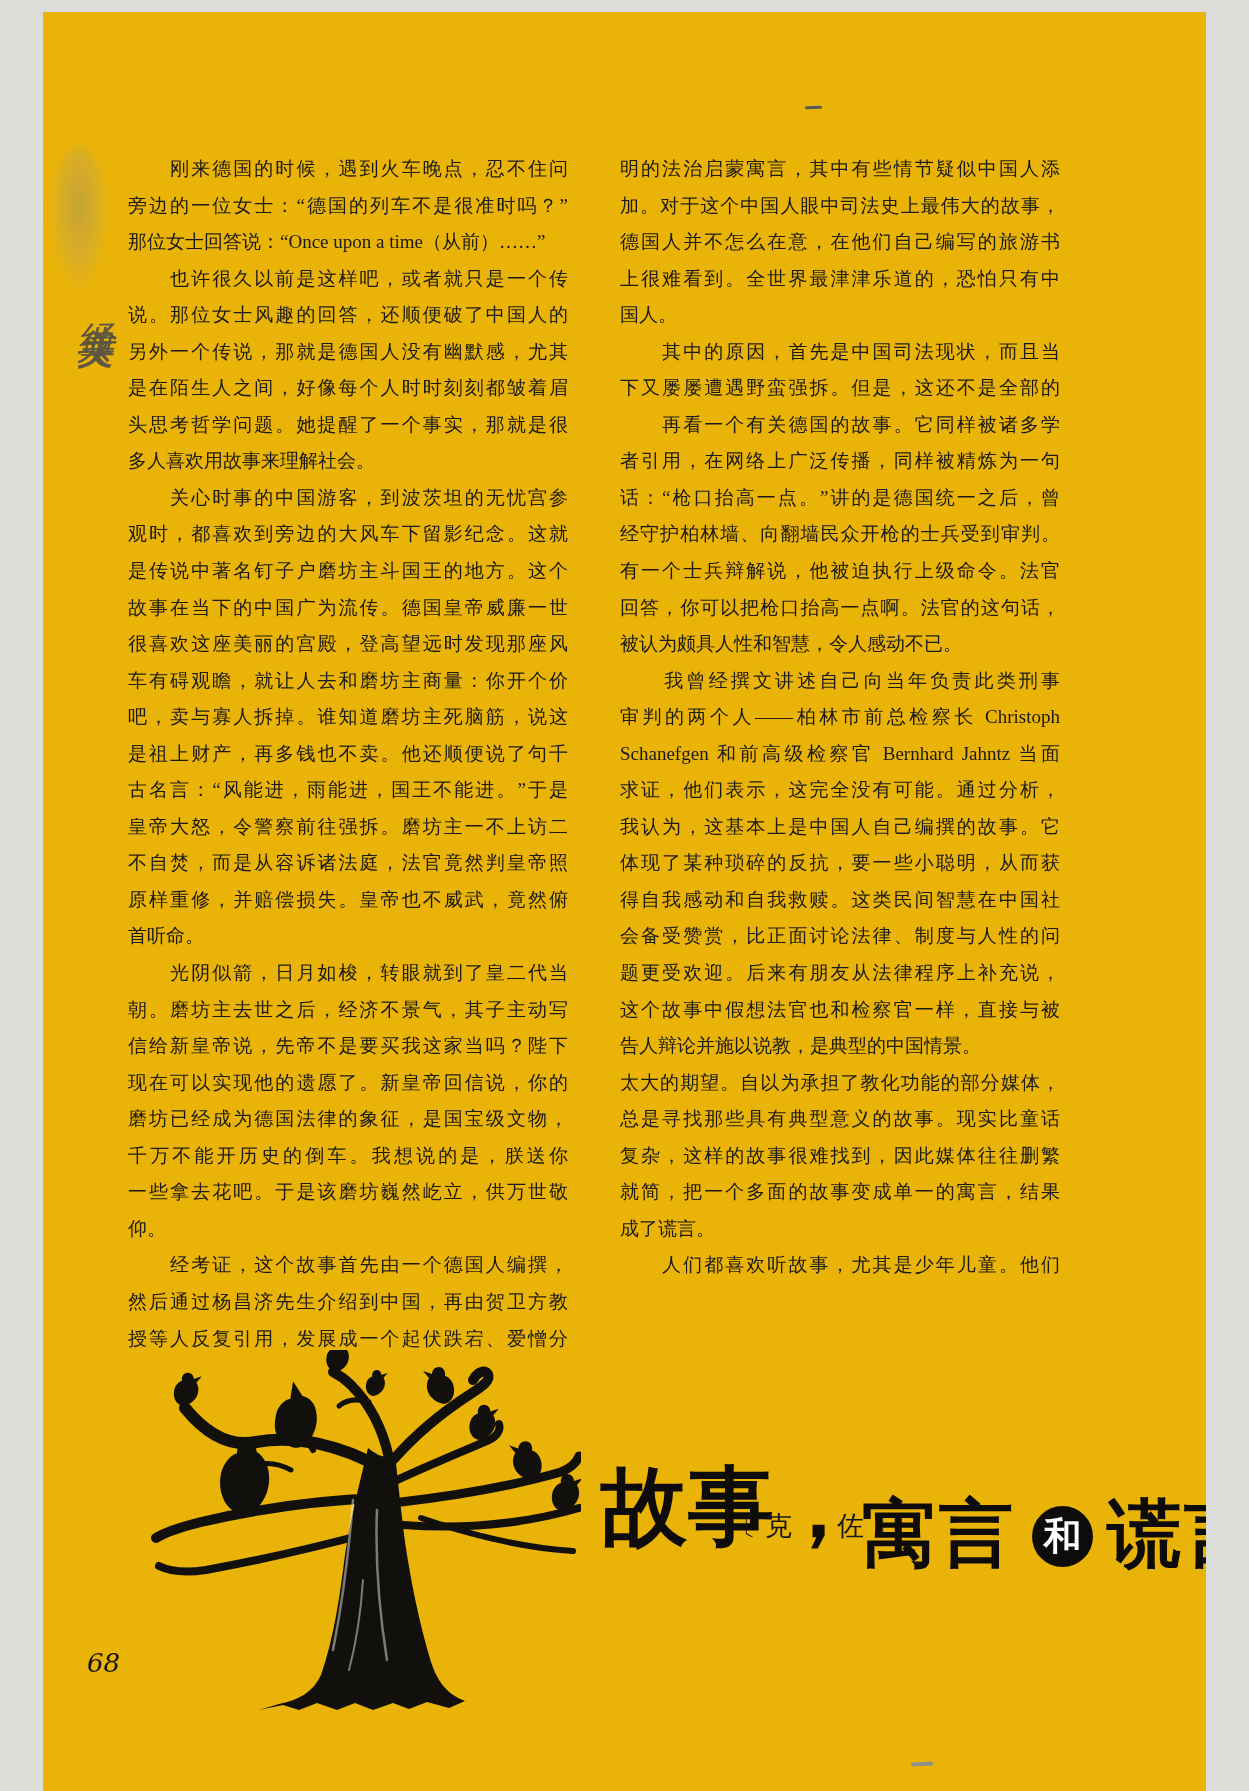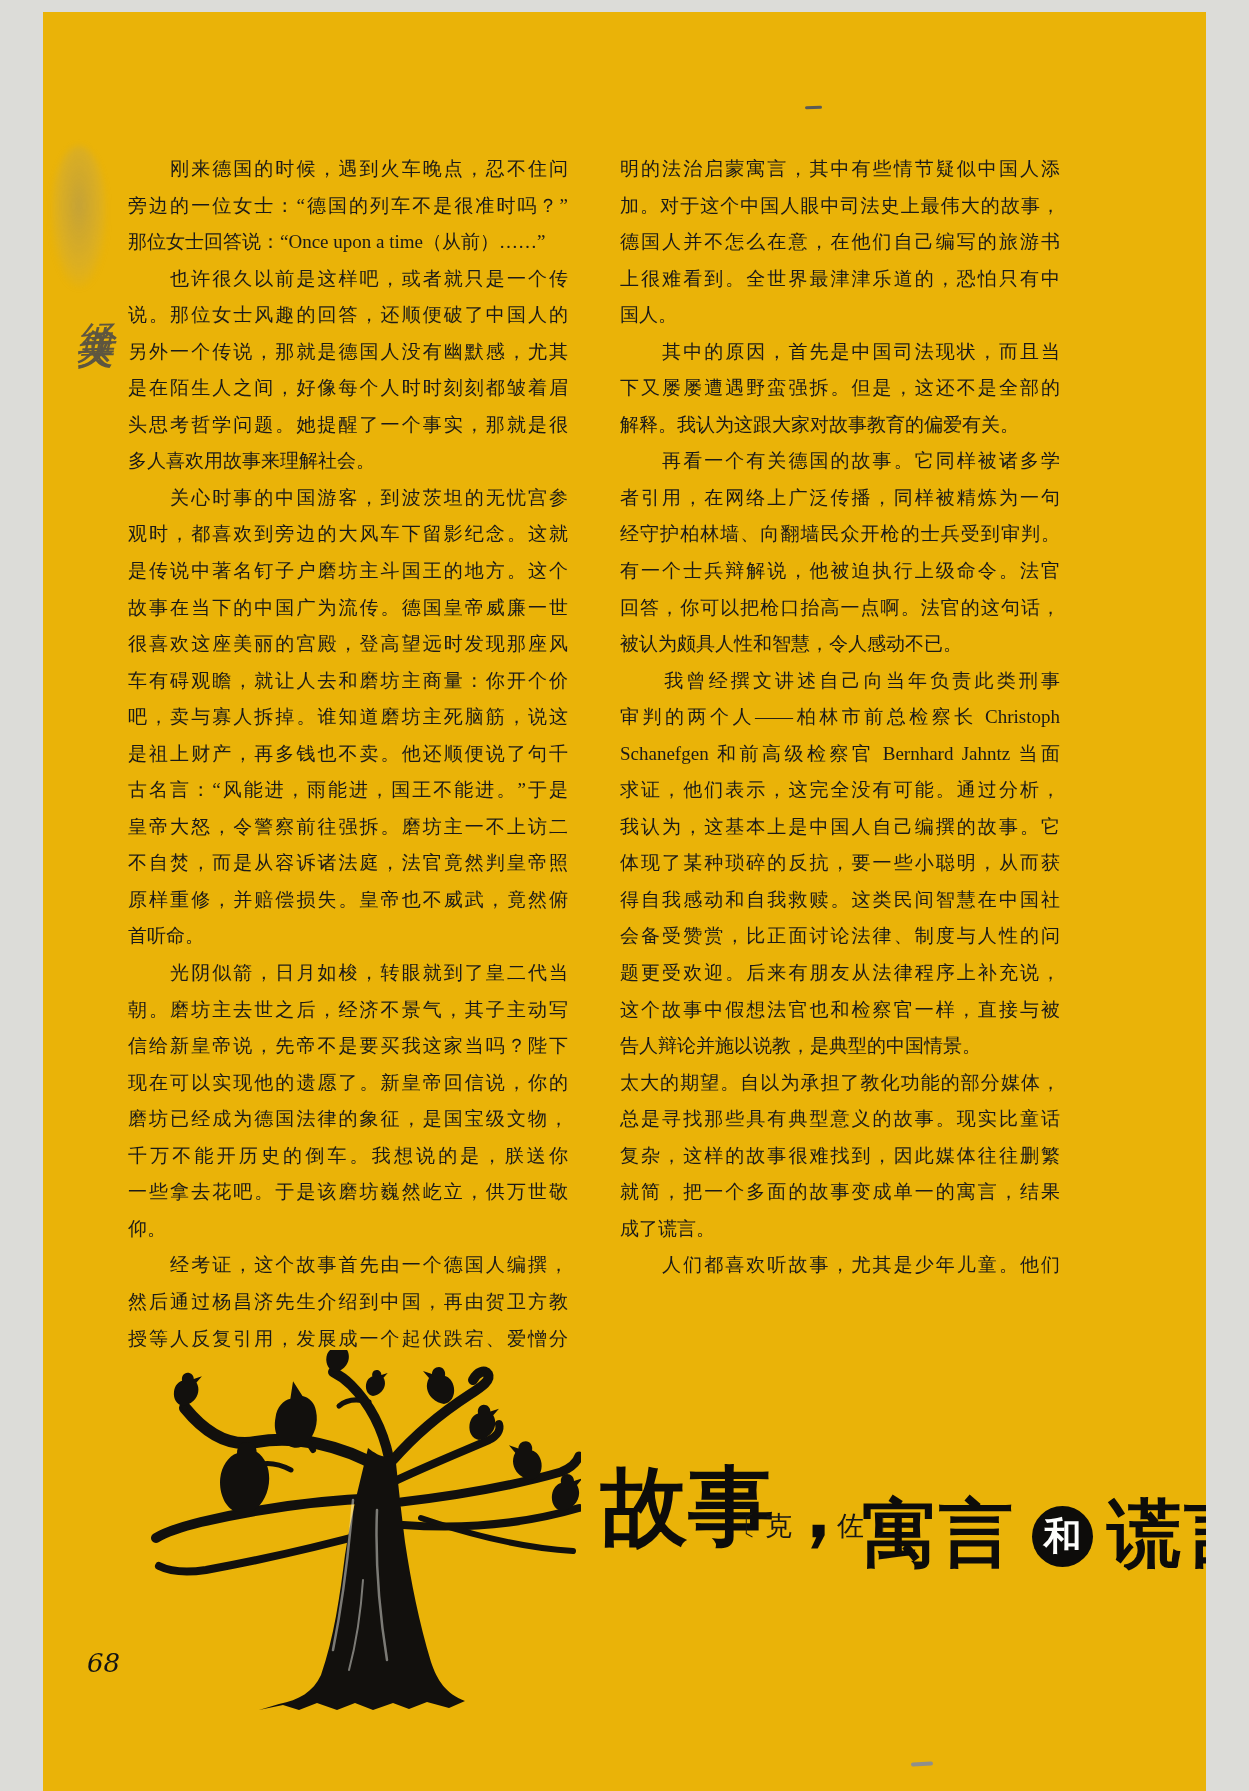--- a/index.html
+++ b/index.html
@@ -131,7 +131,6 @@
       <div class="para">
         <div class="tline full">　　其中的原因，首先是中国司法现状，而且当</div>
         <div class="tline full">下又屡屡遭遇野蛮强拆。但是，这还不是全部的</div>
-        <div class="tline">解释。我认为这跟大家对故事教育的偏爱有关。</div>
       </div>
       <div class="para">
         <div class="tline full">　　再看一个有关德国的故事。它同样被诸多学</div>

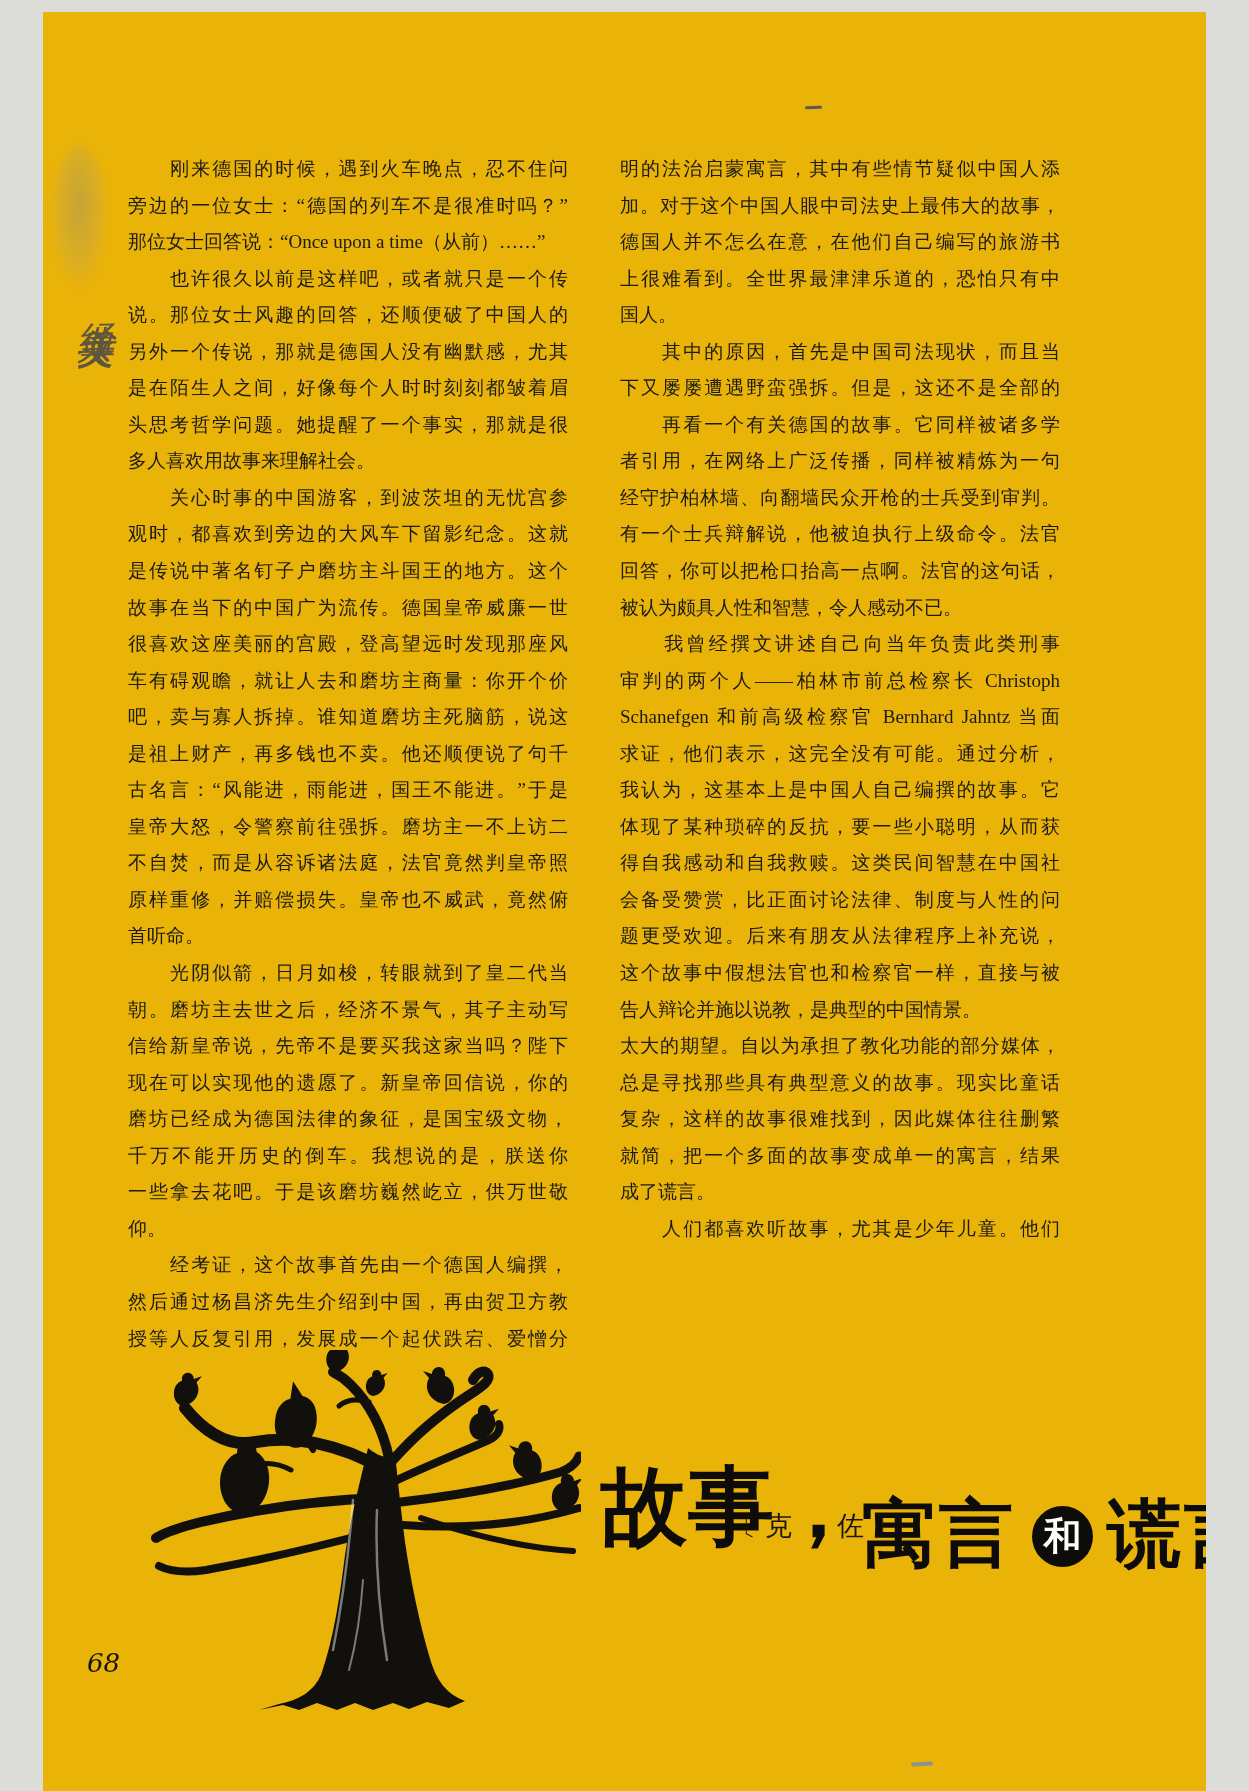--- a/index.html
+++ b/index.html
@@ -135,6 +135,7 @@
       <div class="para">
         <div class="tline full">　　再看一个有关德国的故事。它同样被诸多学</div>
         <div class="tline full">者引用，在网络上广泛传播，同样被精炼为一句</div>
+        <div class="tline full">话：“枪口抬高一点。”讲的是德国统一之后，曾</div>
         <div class="tline full">经守护柏林墙、向翻墙民众开枪的士兵受到审判。</div>
         <div class="tline full">有一个士兵辩解说，他被迫执行上级命令。法官</div>
         <div class="tline full">回答，你可以把枪口抬高一点啊。法官的这句话，</div>

